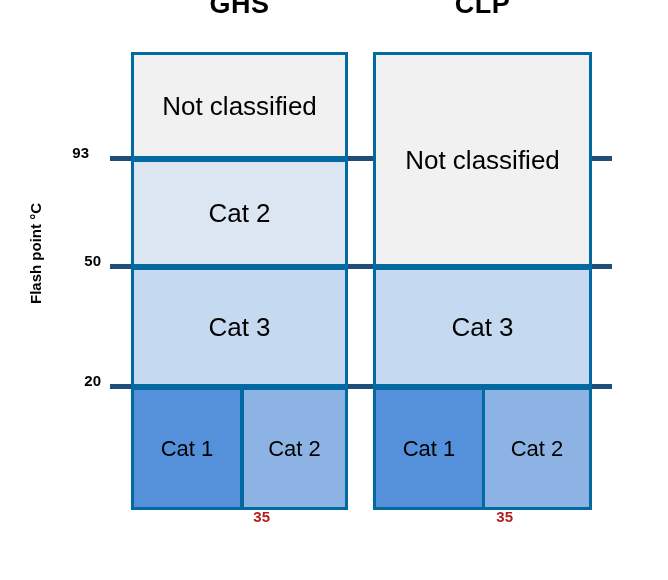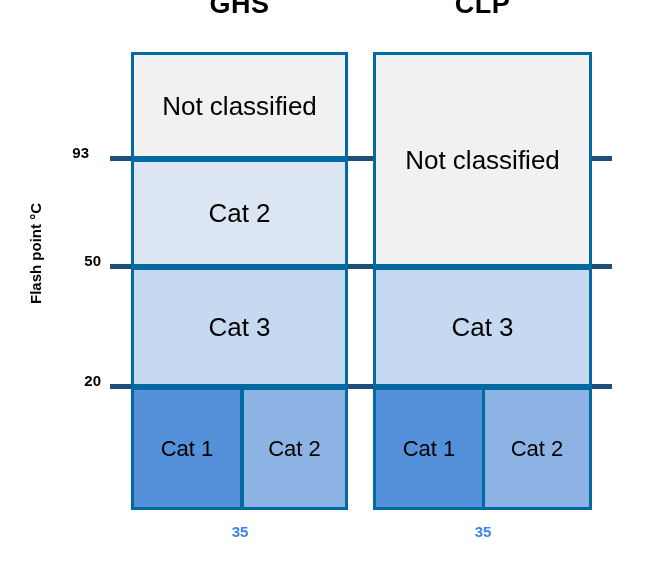--- a/index.html
+++ b/index.html
@@ -67,11 +67,11 @@
   
   .x-tick-label {
     position: absolute;
-    text-align: center;
+    text-align: right;
     font-weight: bold;
     font-size: 15px;
-    color: #3b82f6;
-    top: 523px;
+    color: #b91c1c;
+    top: 508px;
     width: 60px;
   }
   #x-tick-ghs { left: 210px; }

